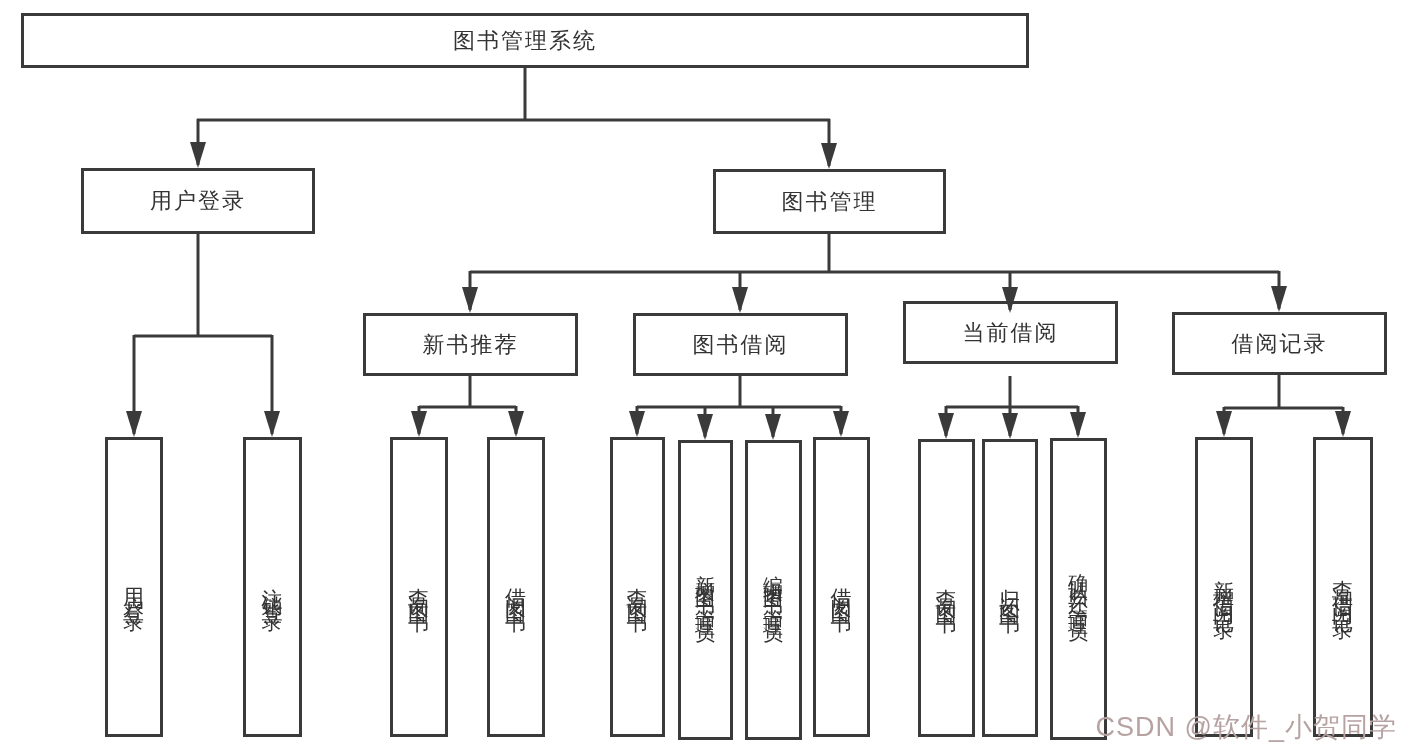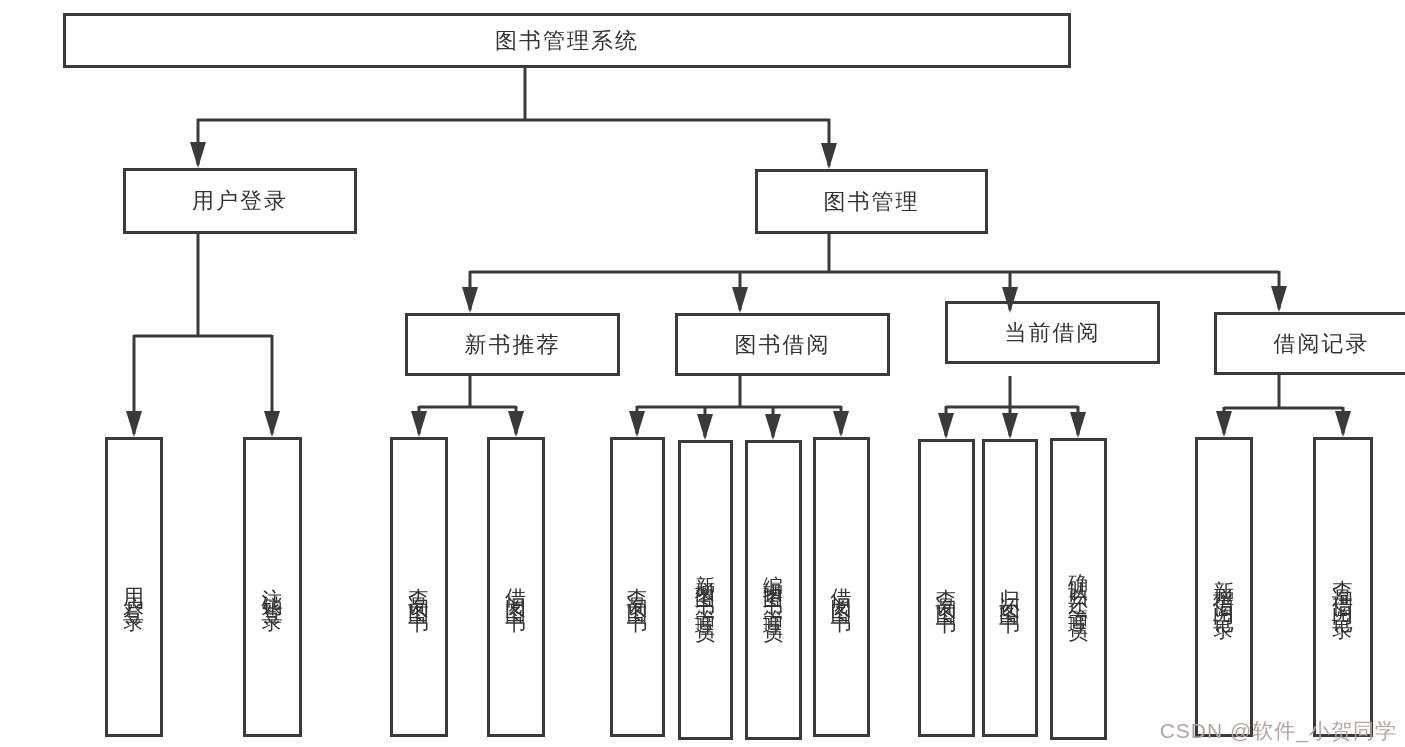--- a/index.html
+++ b/index.html
@@ -26,7 +26,6 @@
     font-size: 22px;
     letter-spacing: 2px;
     white-space: nowrap;
-    margin-left: 42px;
   }
   .vbox {
     writing-mode: vertical-lr;

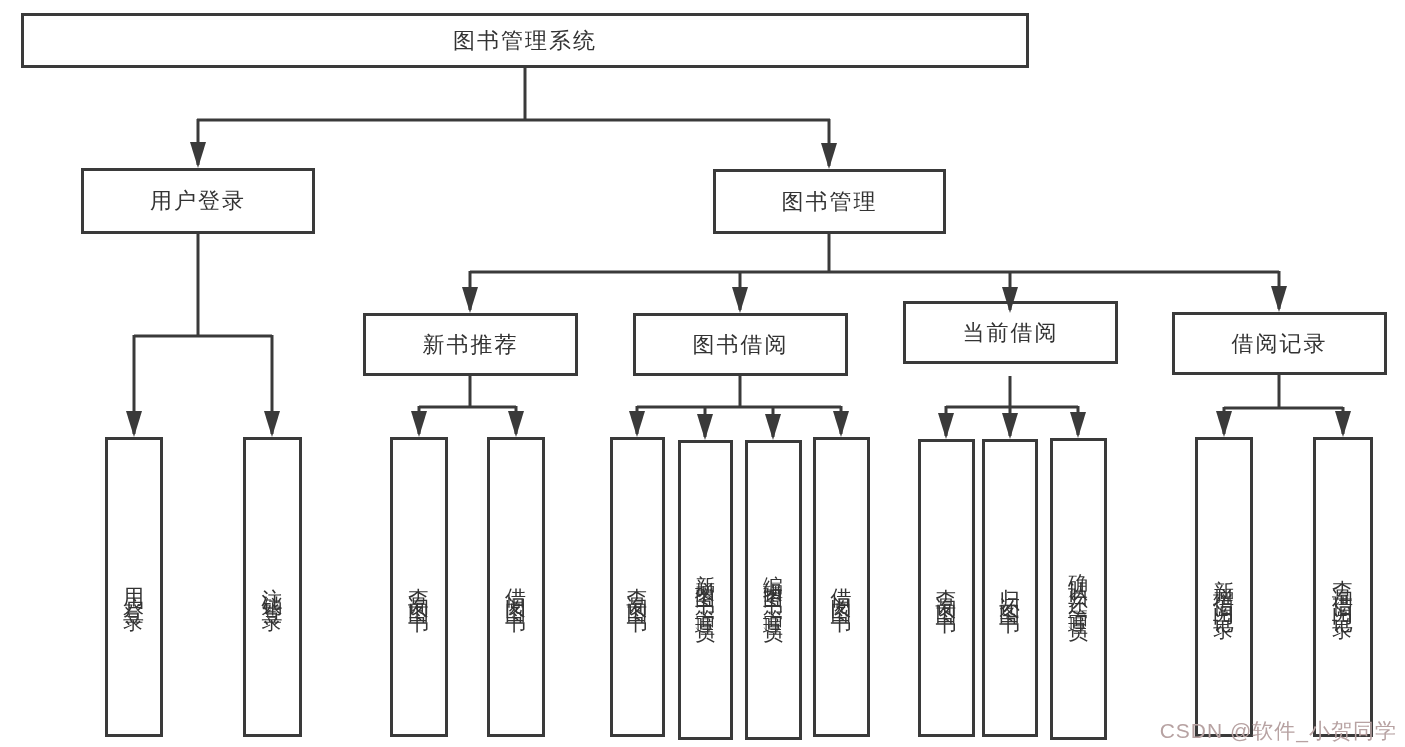--- a/index.html
+++ b/index.html
@@ -48,7 +48,7 @@
     position: absolute;
     right: 8px;
     bottom: 2px;
-    font-size: 21px;
+    font-size: 27px;
     letter-spacing: 1px;
     color: #b7a2a2;
     white-space: nowrap;

